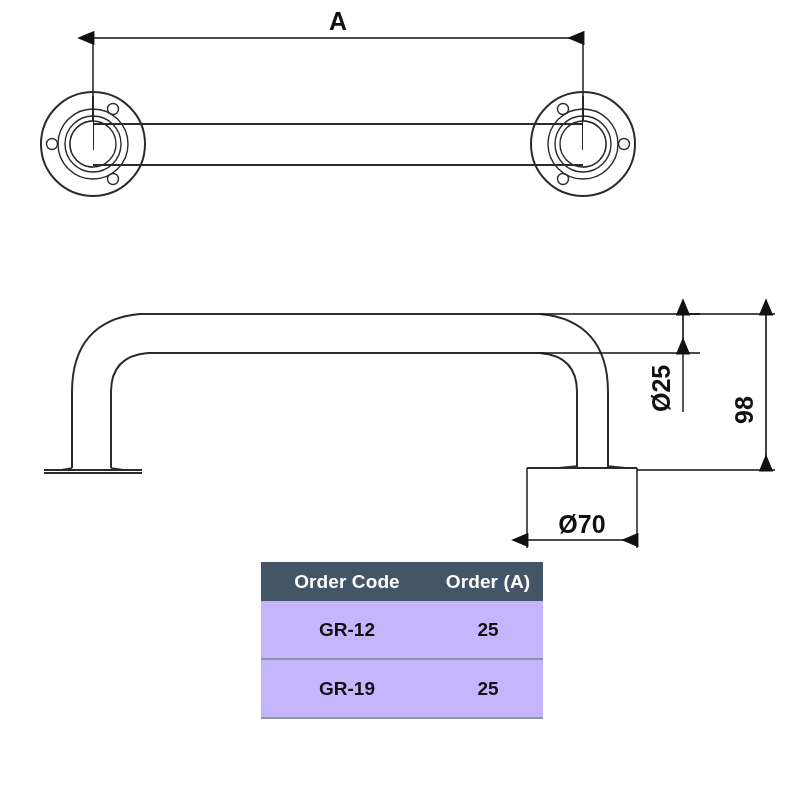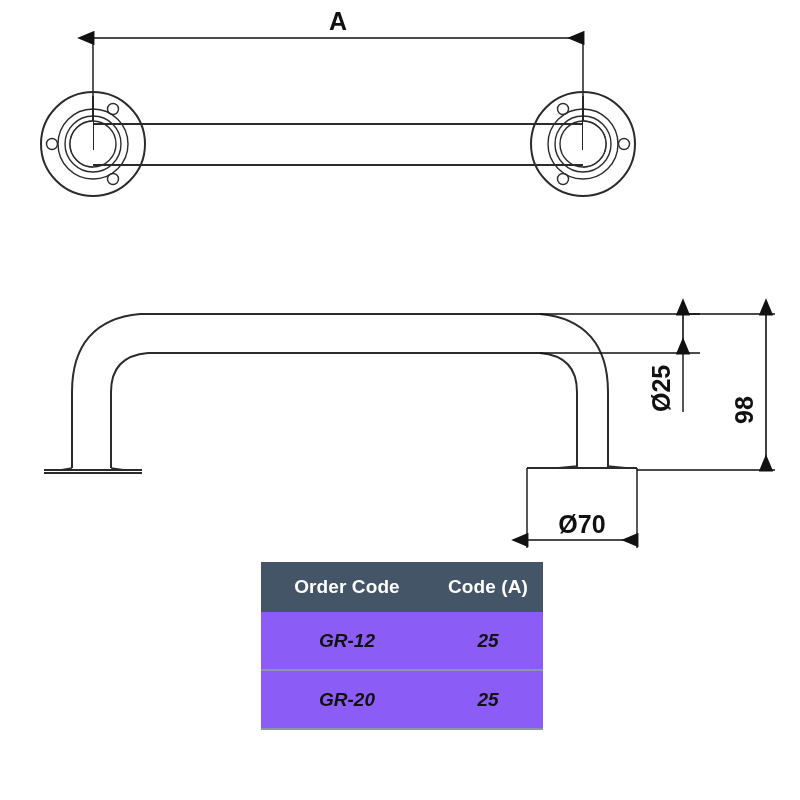--- a/index.html
+++ b/index.html
@@ -75,7 +75,7 @@
     color: #ffffff;
     font-size: 19px;
     font-weight: bold;
-    height: 50px;
+    height: 39px;
     text-align: center;
     padding: 0;
     letter-spacing: 0.1px;

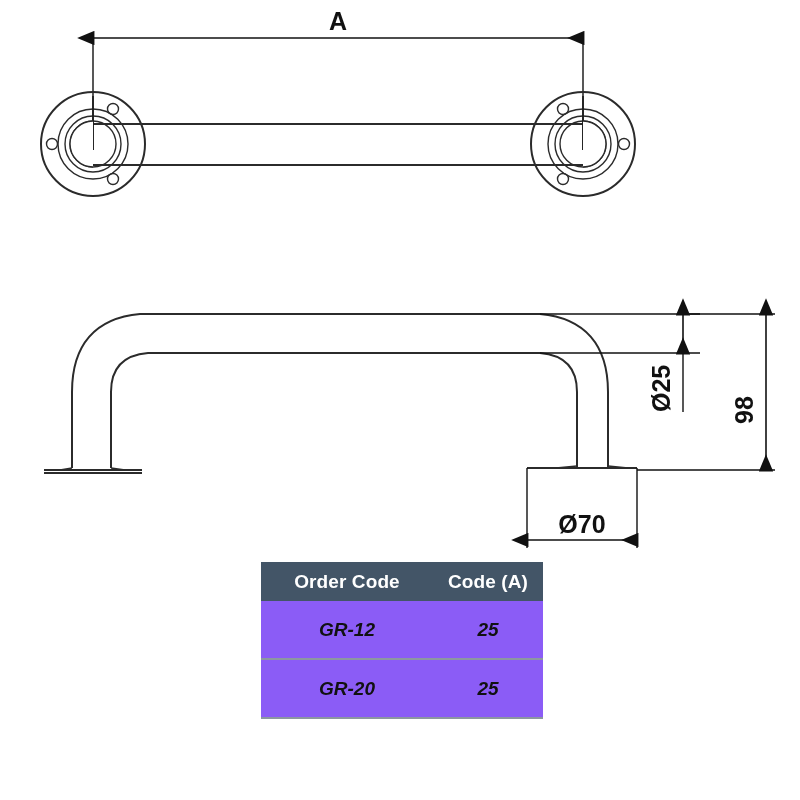--- a/index.html
+++ b/index.html
@@ -224,7 +224,7 @@
     <thead>
       <tr>
         <th>Order Code</th>
-        <th>Code (A)</th>
+        <th>Order (A)</th>
       </tr>
     </thead>
     <tbody>

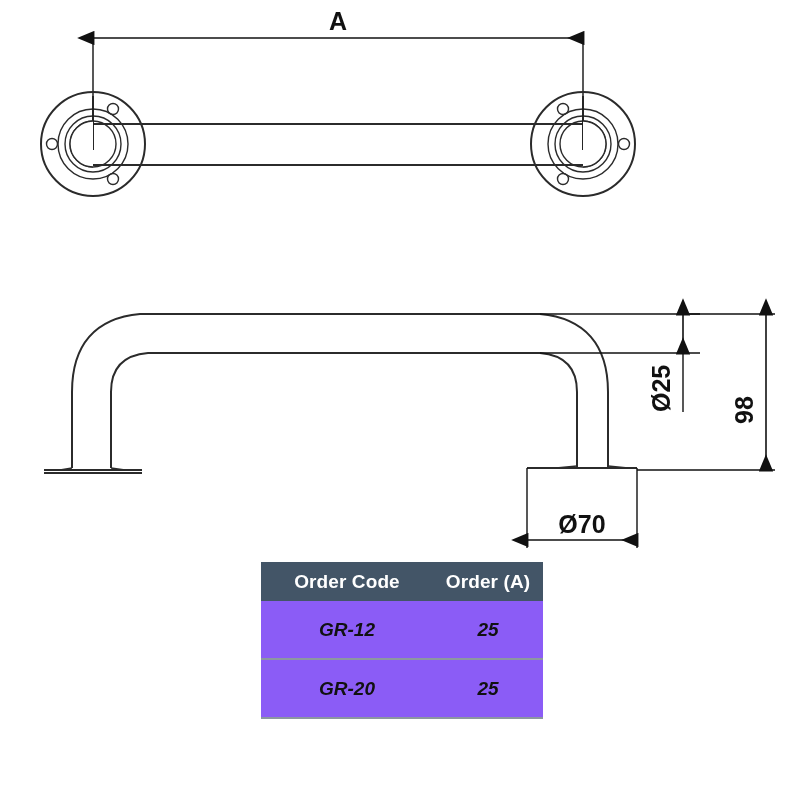--- a/index.html
+++ b/index.html
@@ -88,8 +88,7 @@
     color: #111111;
     border-bottom: 2px solid #8c97a1;
     padding: 0;
-    background: #8b5cf6;
-    font-style: italic;
+    background: #c4b5fd;
   }
   table.spec-table col.c-code { width: 172px; }
   table.spec-table col.c-size { width: 110px; }

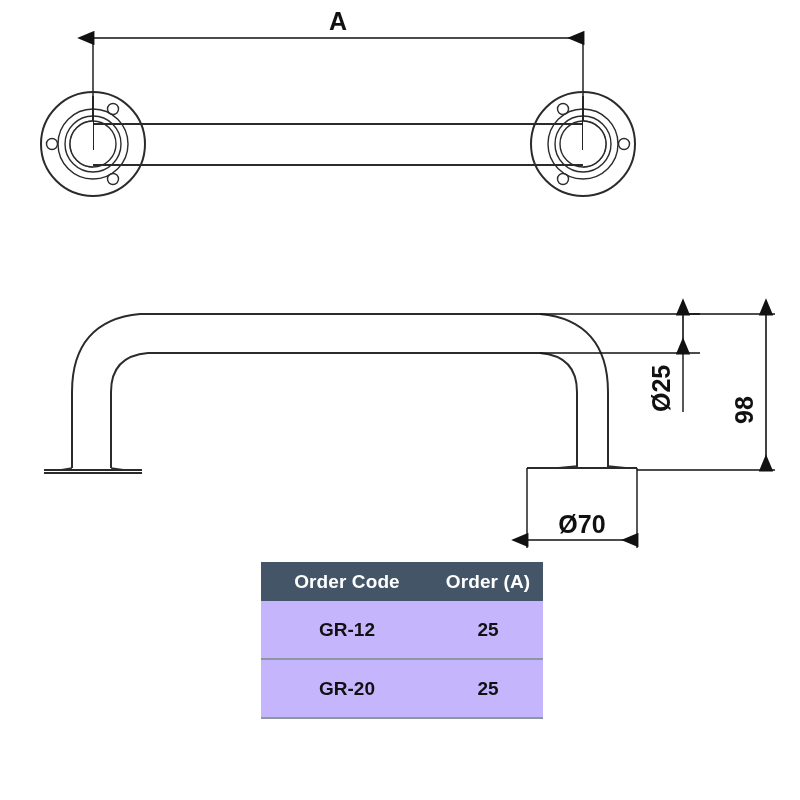--- a/index.html
+++ b/index.html
@@ -232,7 +232,7 @@
         <td>25</td>
       </tr>
       <tr>
-        <td>GR-20</td>
+        <td>GR-19</td>
         <td>25</td>
       </tr>
     </tbody>

